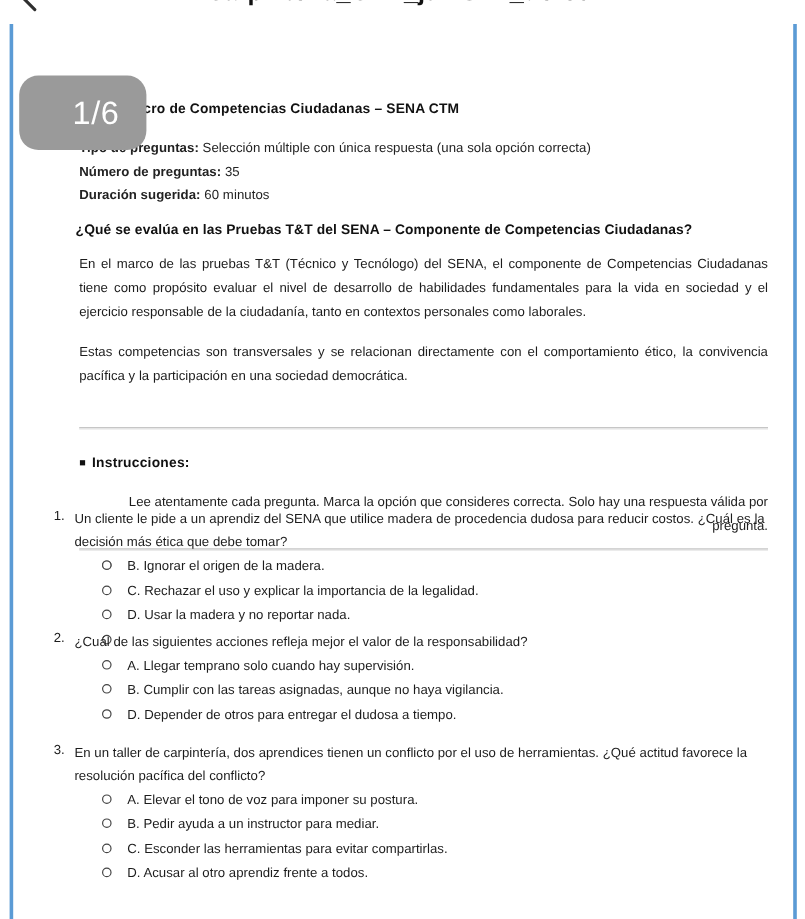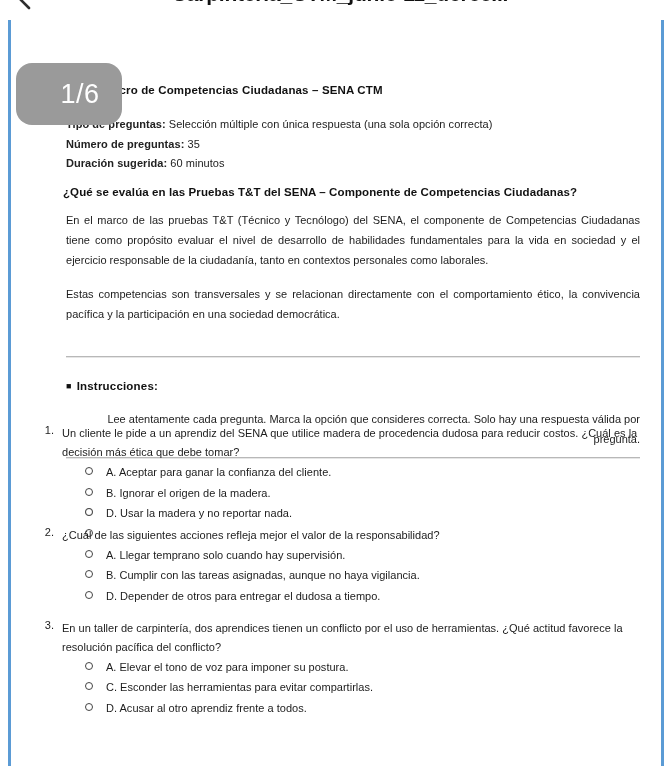--- a/index.html
+++ b/index.html
@@ -300,7 +300,7 @@
             <div class="q-text">Un cliente le pide a un aprendiz del SENA que utilice madera de procedencia dudosa para reducir costos. ¿Cuál es la decisión más ética que debe tomar?</div>
           </div>
           <ul class="opt-list">
-            <li class="opt"><span class="opt-marker"></span><span>A. Aceptar para ganar la confianza del cliente.</span></li>
+            <li class="opt"><span class="opt-marker"></span></li>
             <li class="opt"><span class="opt-marker"></span><span>B. Ignorar el origen de la madera.</span></li>
             <li class="opt"><span class="opt-marker"></span></li>
             <li class="opt"><span class="opt-marker"></span><span>D. Usar la madera y no reportar nada.</span></li>

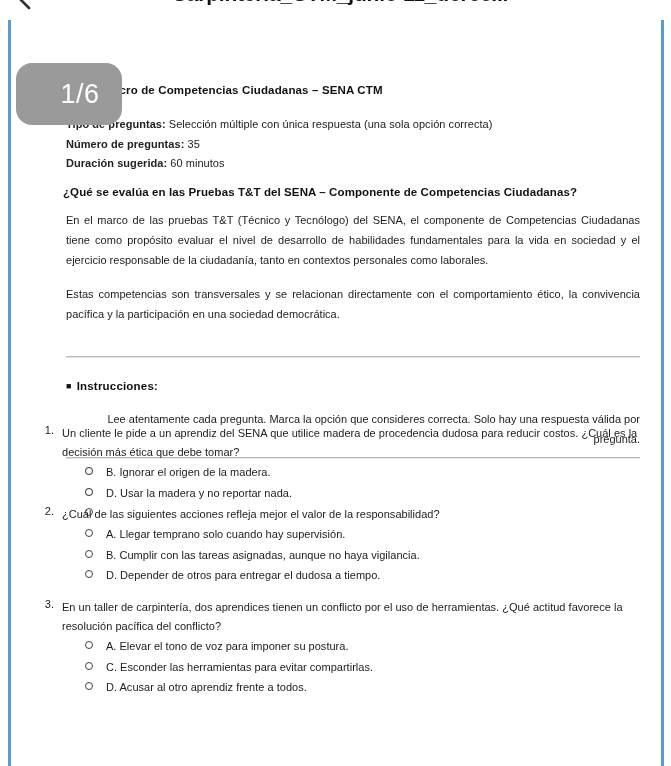--- a/index.html
+++ b/index.html
@@ -302,7 +302,7 @@
           <ul class="opt-list">
             <li class="opt"><span class="opt-marker"></span></li>
             <li class="opt"><span class="opt-marker"></span><span>B. Ignorar el origen de la madera.</span></li>
-            <li class="opt"><span class="opt-marker"></span></li>
+            <li class="opt"><span class="opt-marker"></span><span>C. Rechazar el uso y explicar la importancia de la legalidad.</span></li>
             <li class="opt"><span class="opt-marker"></span><span>D. Usar la madera y no reportar nada.</span></li>
             <li class="opt"><span class="opt-marker"></span><span></span></li>
           </ul>

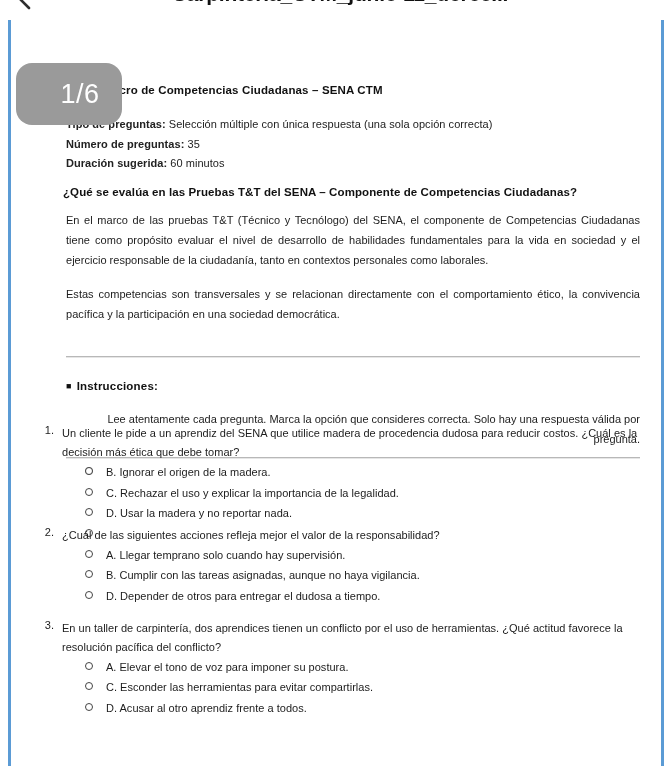--- a/index.html
+++ b/index.html
@@ -327,6 +327,7 @@
           </div>
           <ul class="opt-list">
             <li class="opt"><span class="opt-marker"></span><span>A. Elevar el tono de voz para imponer su postura.</span></li>
+            <li class="opt"><span class="opt-marker"></span><span>B. Pedir ayuda a un instructor para mediar.</span></li>
             <li class="opt"><span class="opt-marker"></span><span>C. Esconder las herramientas para evitar compartirlas.</span></li>
             <li class="opt"><span class="opt-marker"></span><span>D. Acusar al otro aprendiz frente a todos.</span></li>
           </ul>

